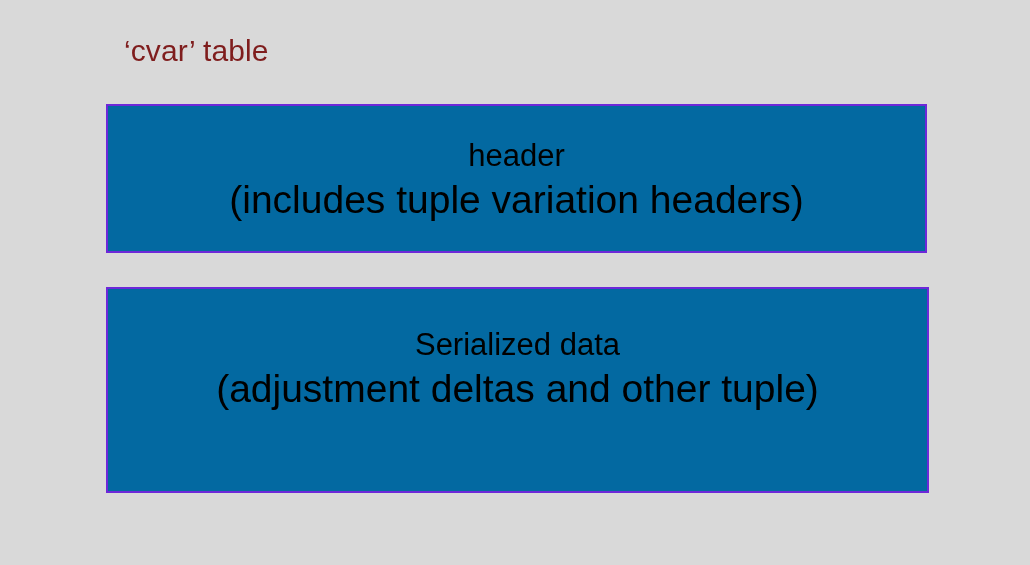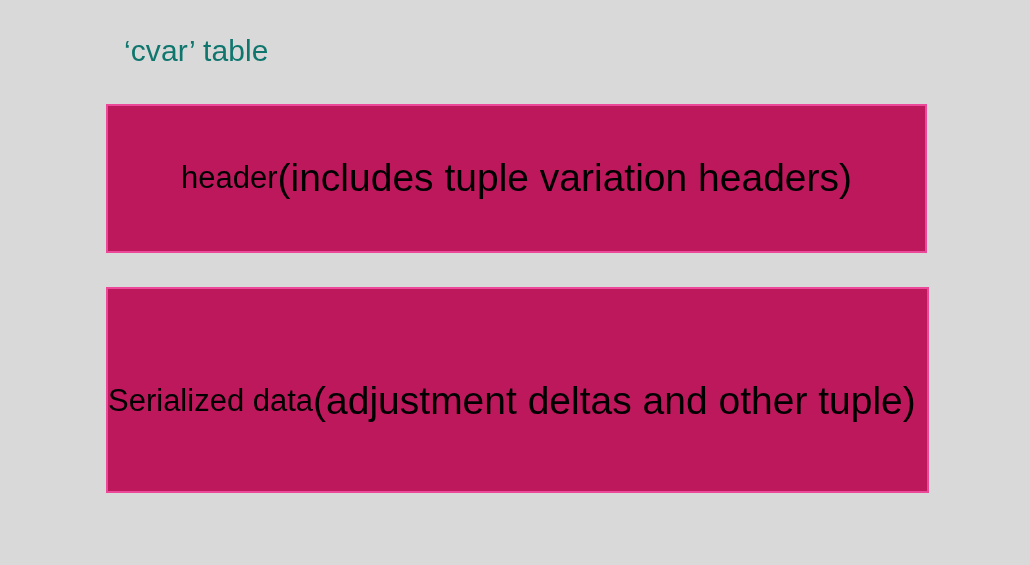--- a/index.html
+++ b/index.html
@@ -30,7 +30,7 @@
     top: 32px;
     font-size: 30px;
     line-height: 38px;
-    color: #0f766e;
+    color: #7f1d1d;
     white-space: nowrap;
     letter-spacing: 0.1px;
     text-align: right;

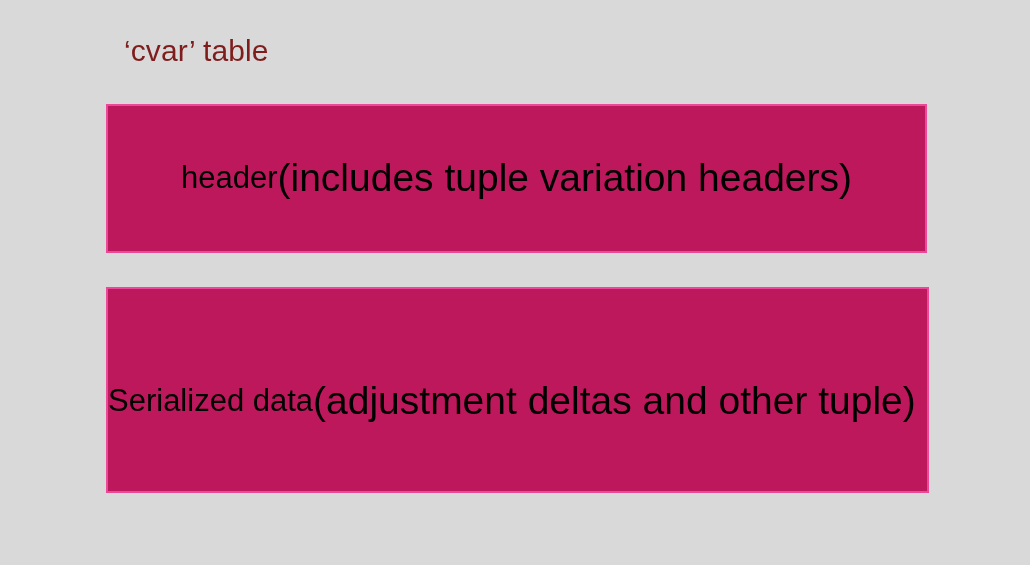--- a/index.html
+++ b/index.html
@@ -38,11 +38,11 @@
 
   .block {
     position: absolute;
-    background: #be185d;
-    border: 2px solid #ec4899;
+    background: #0369a1;
+    border: 2px solid #6d28d9;
     box-sizing: border-box;
     display: flex;
-    flex-direction: row;
+    flex-direction: column;
     align-items: center;
   }
 

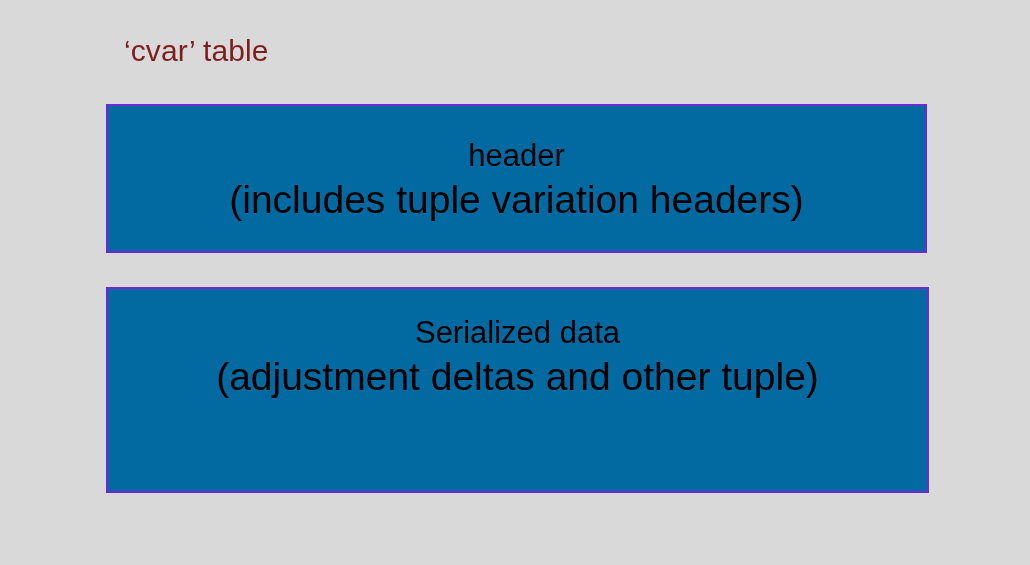--- a/index.html
+++ b/index.html
@@ -61,7 +61,7 @@
     width: 823px;
     height: 206px;
     justify-content: flex-start;
-    padding-top: 22px;
+    padding-top: 34px;
   }
 
   .block-line {

